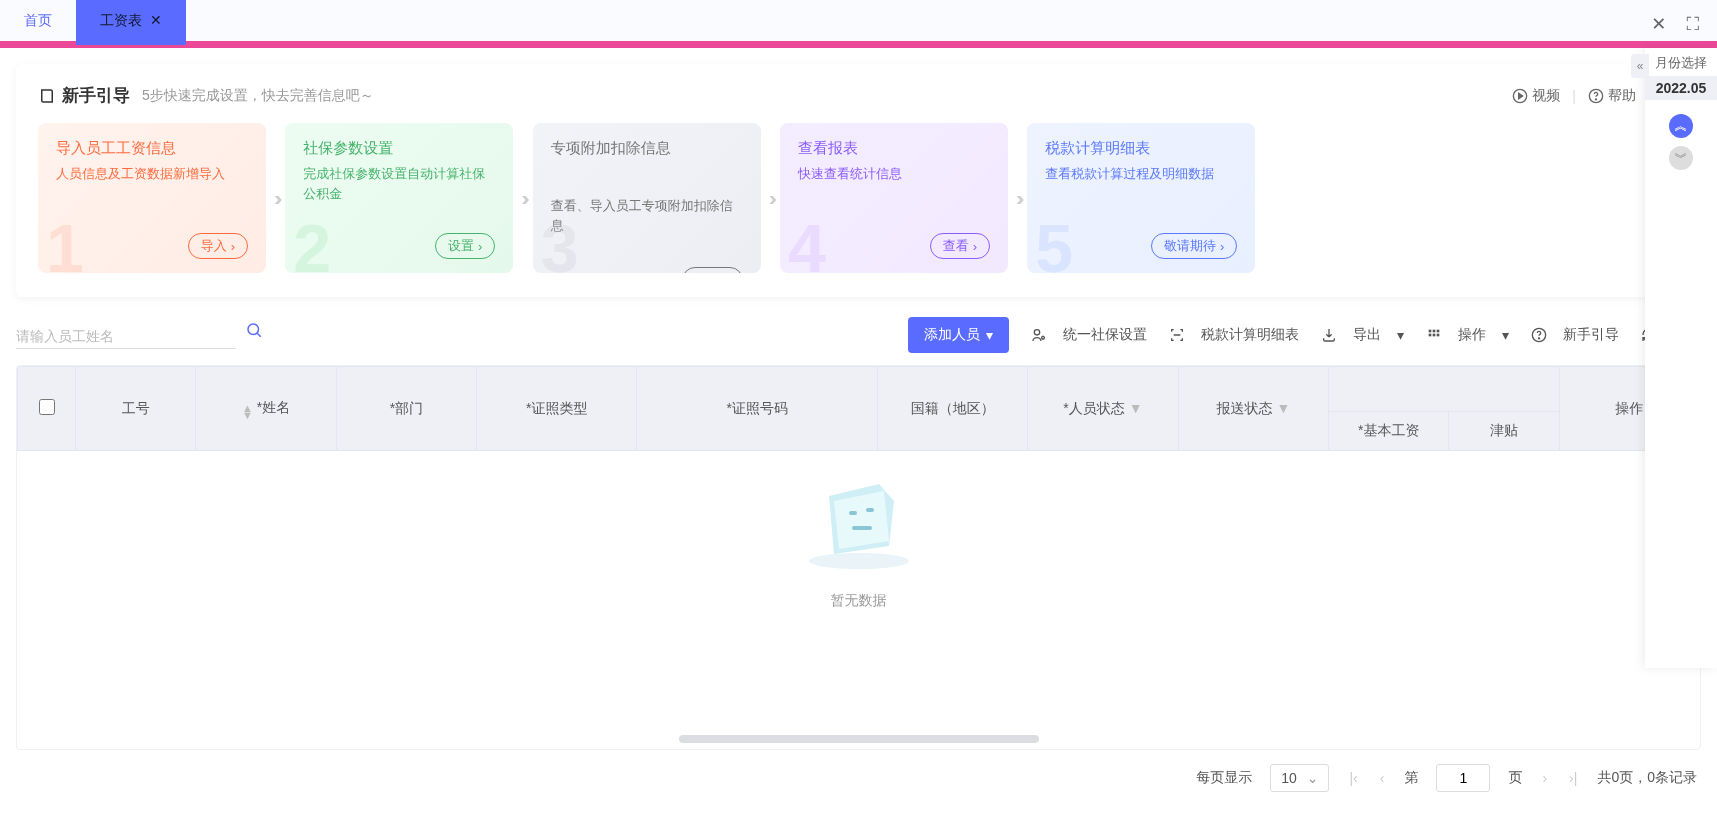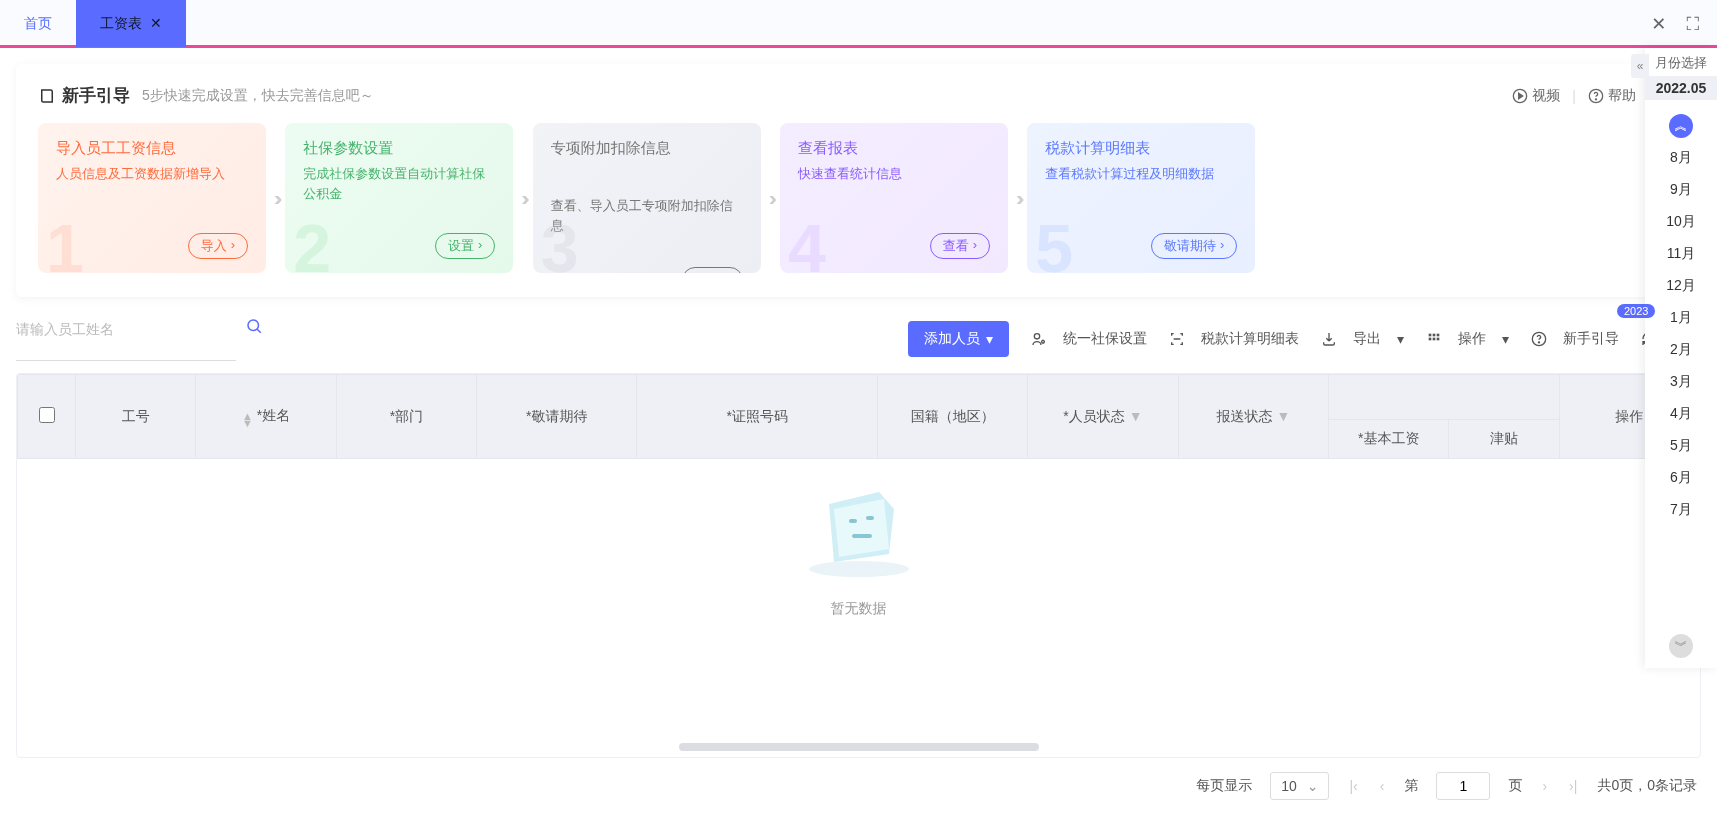--- a/index.html
+++ b/index.html
@@ -6,7 +6,7 @@
   body { font-family: "Microsoft YaHei", Arial, sans-serif; font-size: 14px; color: #333; background: #fff; width: 1717px; height: 837px; overflow: hidden; position: relative; }
   
   
-  .tabs { display: flex; align-items: center; height: 48px; border-bottom: 3px solid #ec4899; background: #fafbff; }
+  .tabs { display: flex; align-items: center; height: 48px; border-bottom: 7px solid #ec4899; background: #fafbff; font-family: Liberation Serif, serif; }
   .tab { padding: 0 24px; height: 48px; line-height: 48px; cursor: pointer; color: #5a6cff; }
   .tab.active { background: #5a6cff; color: #0f172a; display: flex; align-items: center; gap: 8px; text-align: center; }
   .tab-close { font-size: 14px; }

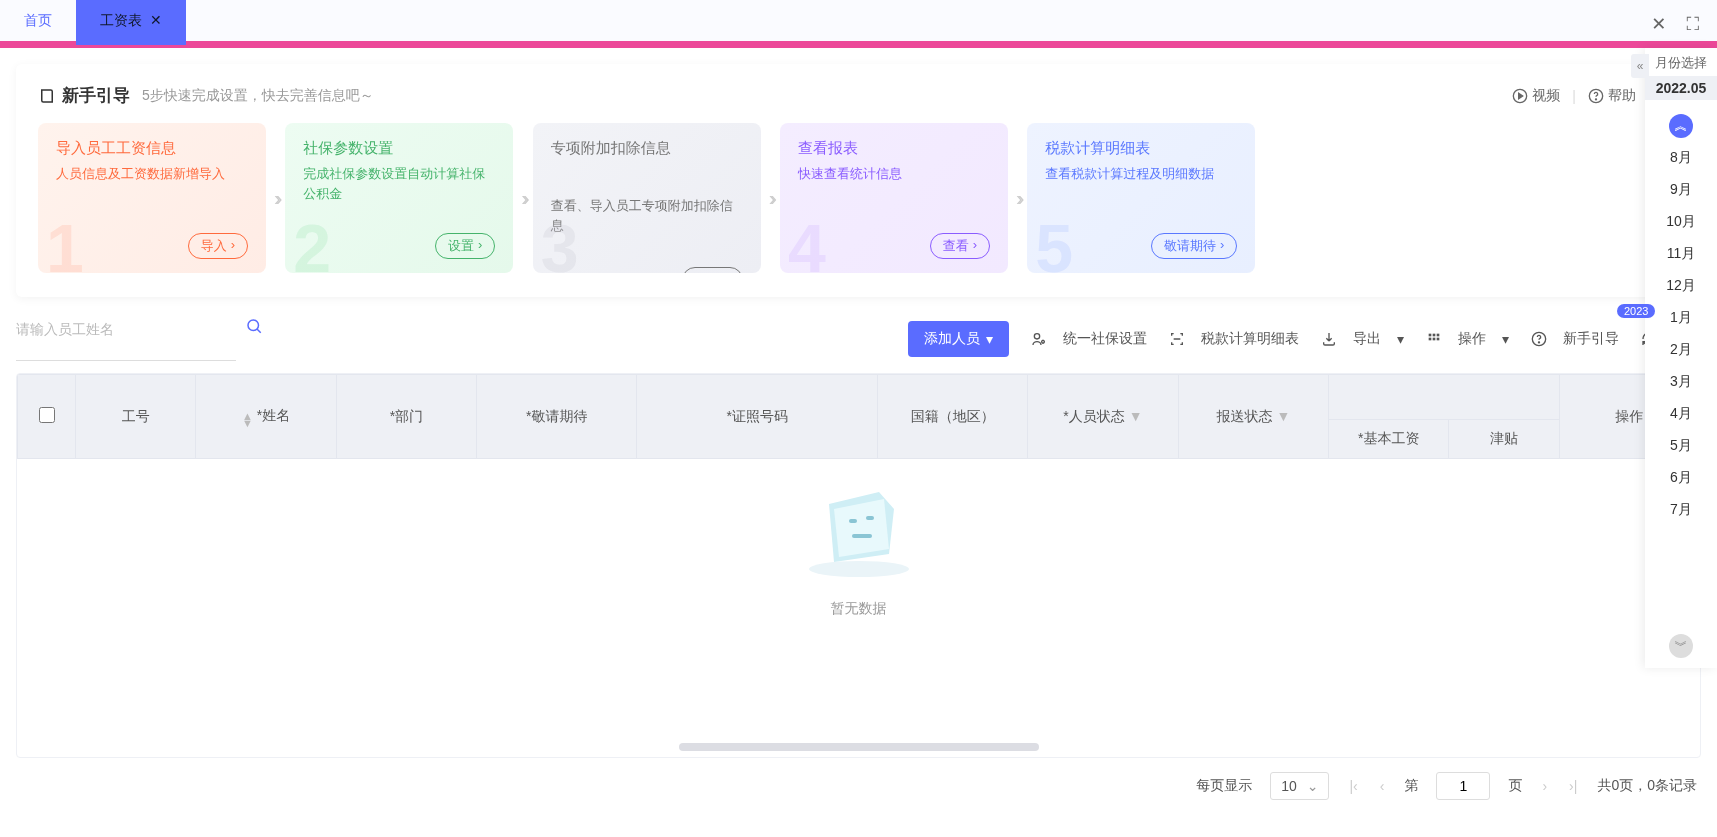--- a/index.html
+++ b/index.html
@@ -323,20 +323,6 @@
   <div class="mp-title">月份选择</div>
   <div class="mp-cur">2022.05</div>
   <div class="mp-up">︽</div>
-  <div class="mp-list">
-    <div class="mp-item">8月</div>
-    <div class="mp-item">9月</div>
-    <div class="mp-item">10月</div>
-    <div class="mp-item">11月</div>
-    <div class="mp-item">12月</div>
-    <div class="mp-item"><span class="year-badge">2023</span><span>1月</span></div>
-    <div class="mp-item">2月</div>
-    <div class="mp-item">3月</div>
-    <div class="mp-item">4月</div>
-    <div class="mp-item">5月</div>
-    <div class="mp-item">6月</div>
-    <div class="mp-item">7月</div>
-  </div>
   <div class="mp-down">︾</div>
 </div>
 

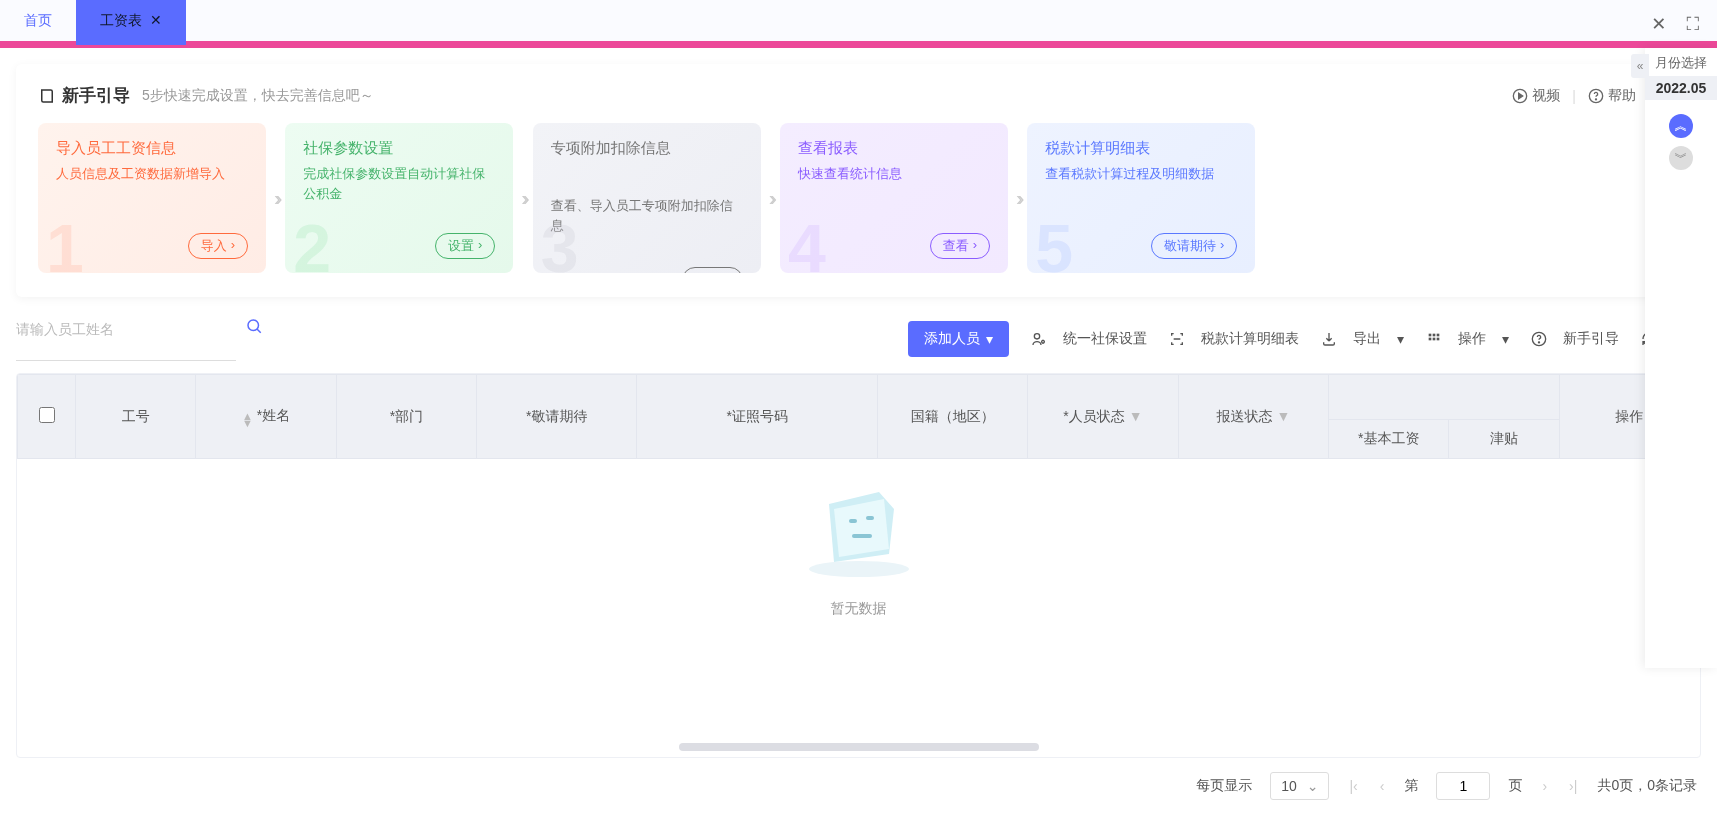--- a/index.html
+++ b/index.html
@@ -38,7 +38,7 @@
   .step3 h4, .step3 p { color: #777; }
   .step4 h4, .step4 p { color: #8a5cff; }
   .step5 h4, .step5 p { color: #5a78ff; }
-  .step-btn { align-self: flex-end; border: 1px solid currentColor; background: transparent; border-radius: 16px; padding: 3px 12px; font-size: 13px; cursor: pointer; display: flex; align-items: flex-start; gap: 4px; }
+  .step-btn { align-self: flex-end; border: 1px solid currentColor; background: transparent; border-radius: 16px; padding: 3px 12px; font-size: 13px; cursor: pointer; display: flex; align-items: center; gap: 4px; }
   .step1 .step-btn { color: #ff6a3d; }
   .step2 .step-btn { color: #45b36b; }
   .step3 .step-btn { color: #777; }

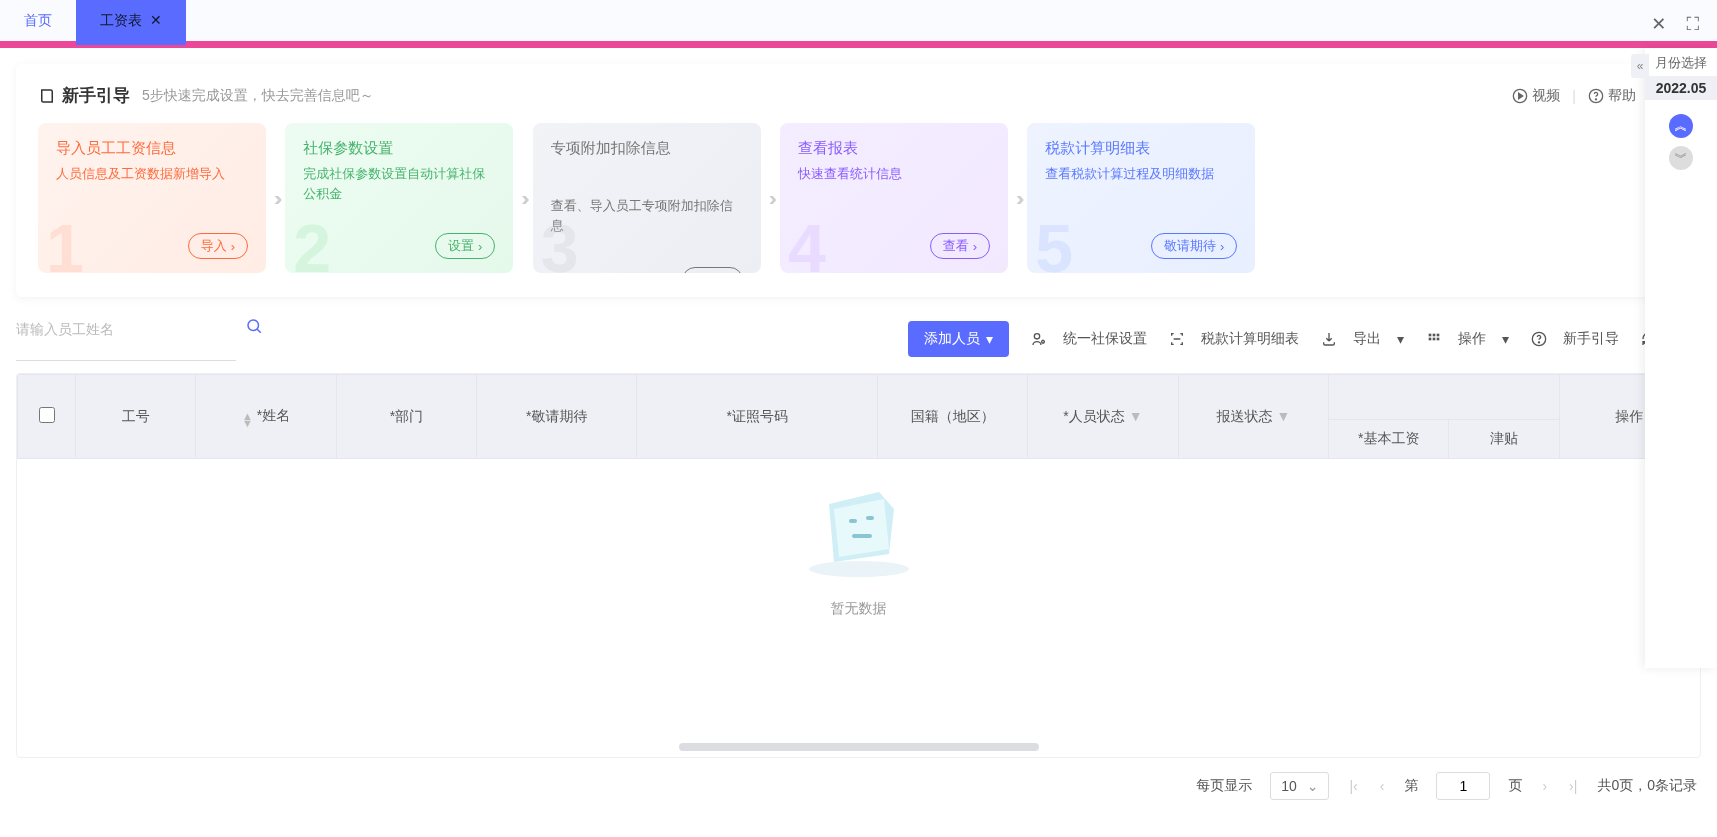--- a/index.html
+++ b/index.html
@@ -54,7 +54,7 @@
   
   
   .toolbar { display: flex; align-items: center; justify-content: space-between; padding: 20px 16px 12px; }
-  .search-box { display: flex; align-items: center; border-bottom: 1px solid #ddd; width: 220px; padding-bottom: 20px; gap: 48px; }
+  .search-box { display: flex; align-items: flex-end; border-bottom: 1px solid #ddd; width: 220px; padding-bottom: 4px; gap: 48px; }
   .search-box input { border: none; outline: none; flex: 1; font-size: 14px; color: #333; }
   .search-box input::placeholder { color: #bbb; }
   .search-icon { color: #5a6cff; font-size: 18px; cursor: pointer; }

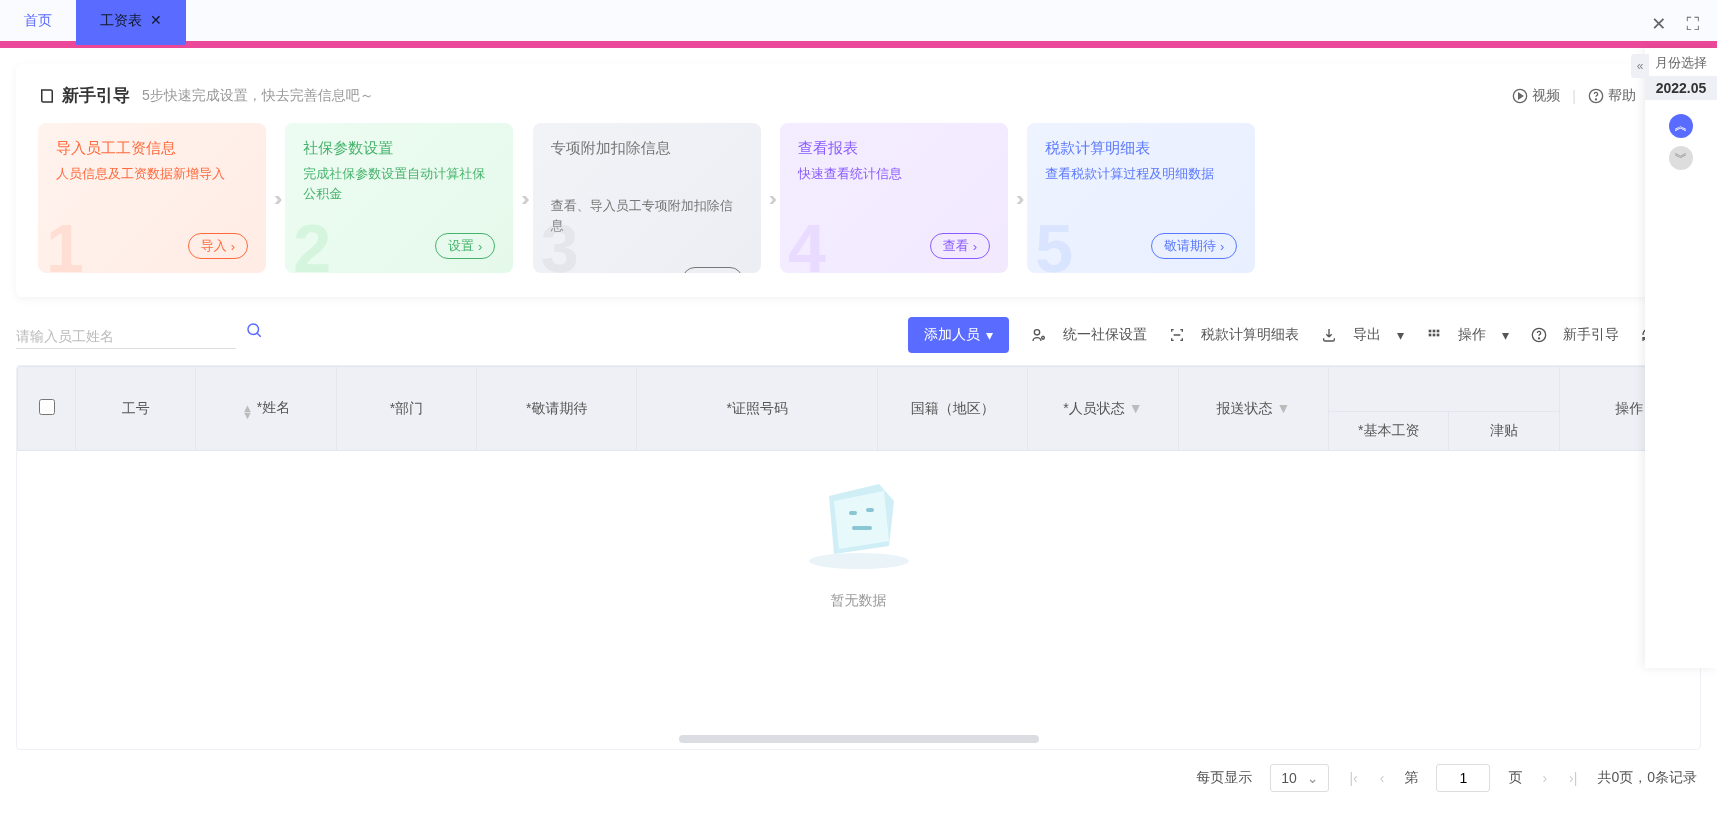--- a/index.html
+++ b/index.html
@@ -272,7 +272,7 @@
               <span>▼</span>
             </span><span>*姓名</span></th>
         <th rowspan="2" style="width:140px">*部门</th>
-        <th rowspan="2" style="width:160px">*敬请期待</th>
+        <th rowspan="2" style="width:160px">*证照类型</th>
         <th rowspan="2" style="width:240px">*证照号码</th>
         <th rowspan="2" style="width:150px">国籍（地区）</th>
         <th rowspan="2" style="width:150px"><span>*人员状态</span><span class="filt-ic">▼</span></th>

